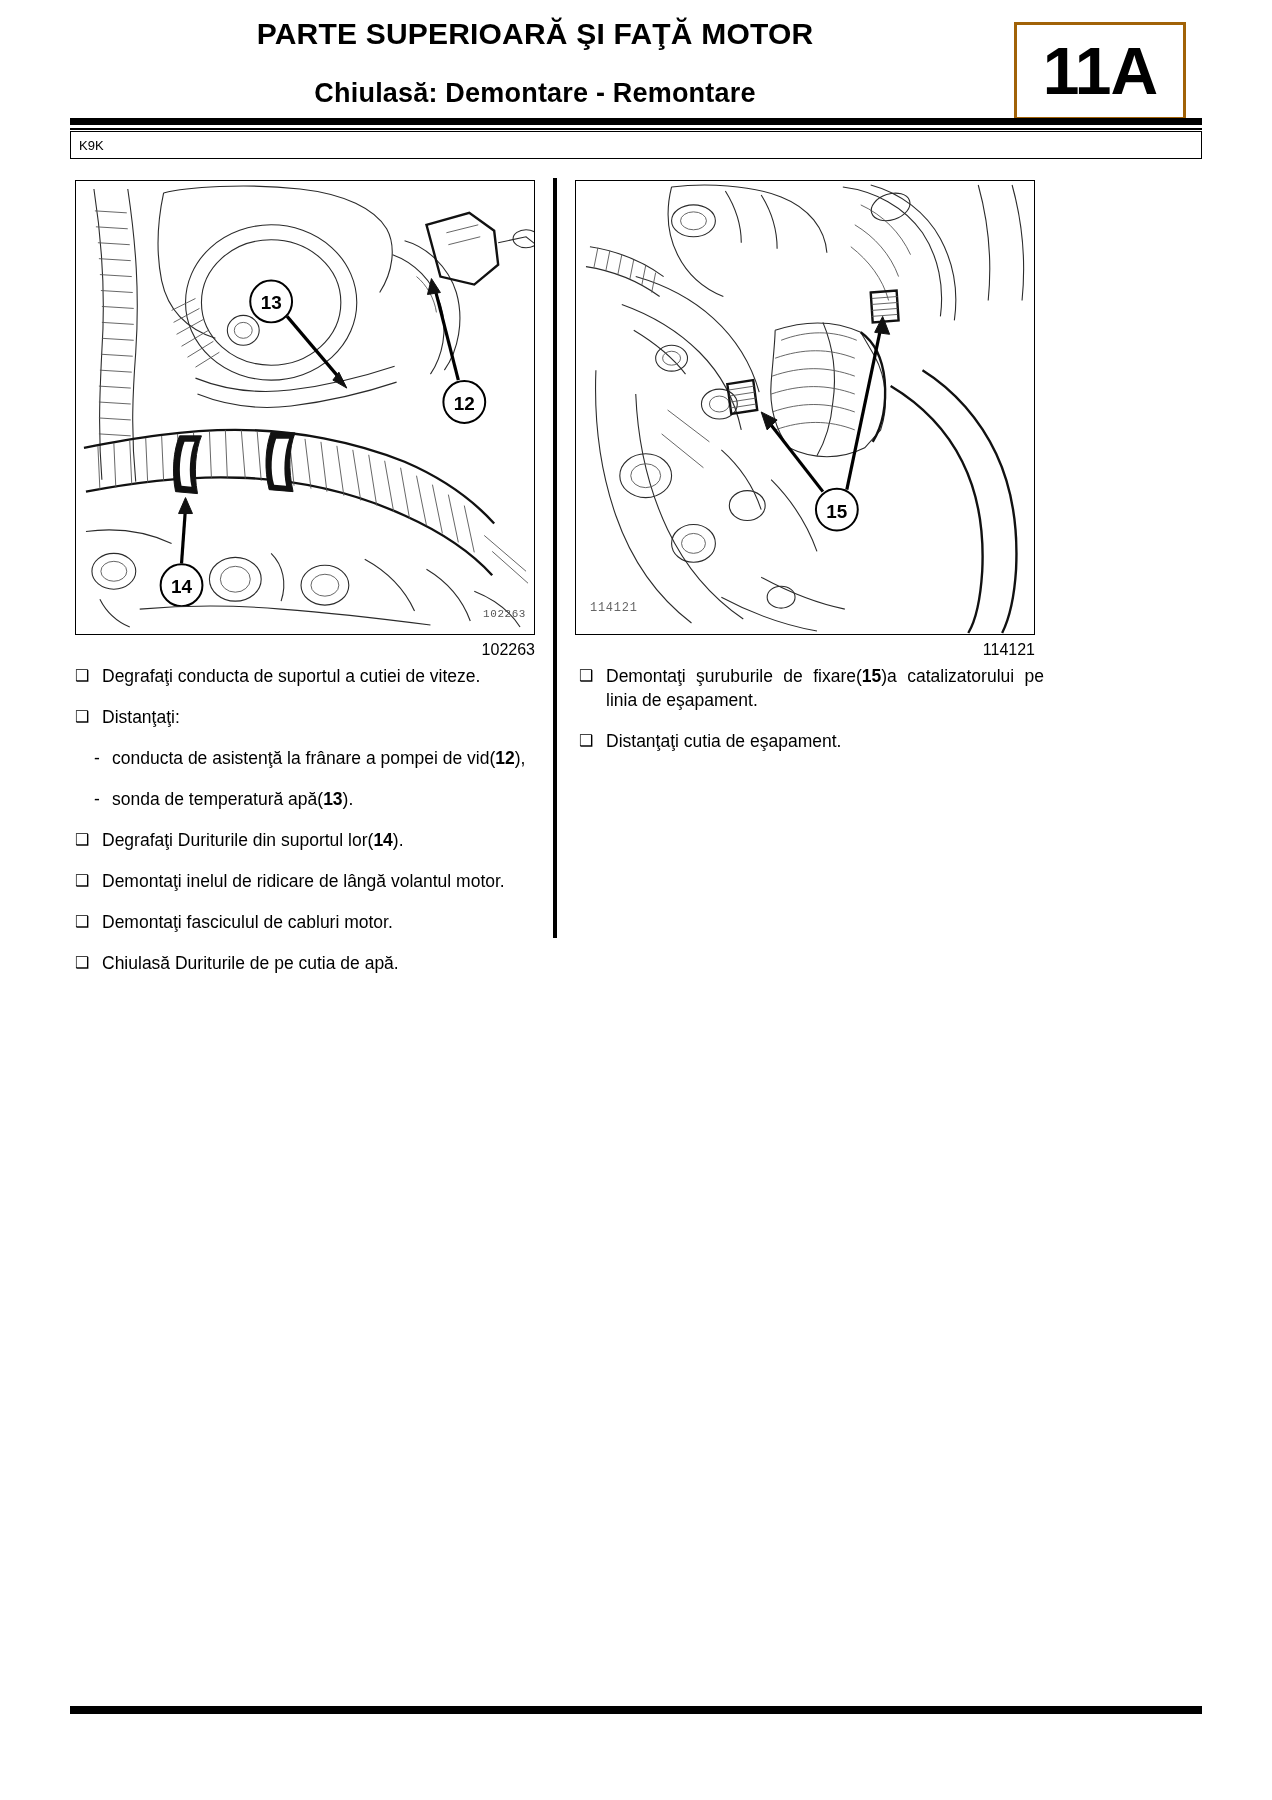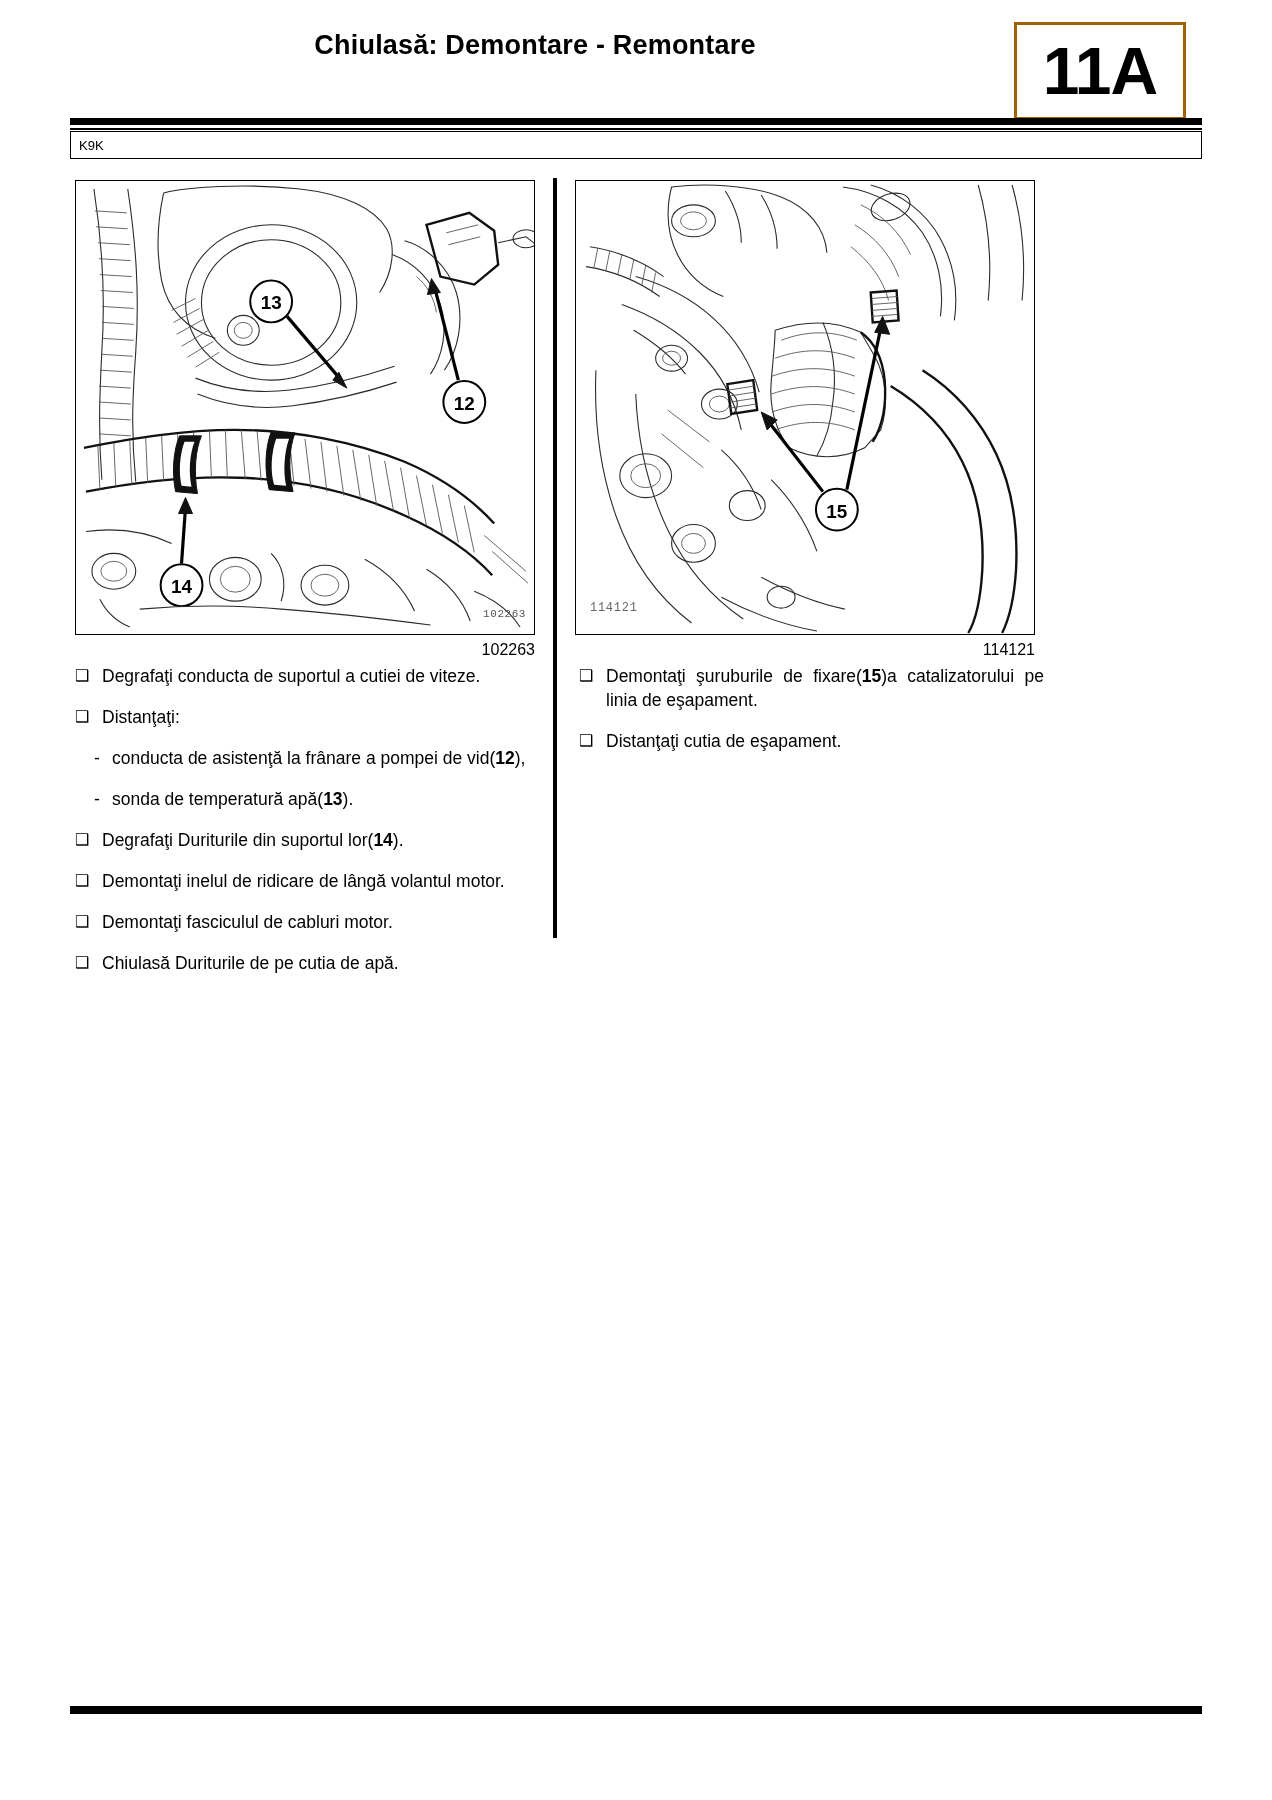--- a/index.html
+++ b/index.html
@@ -125,6 +125,7 @@
 
   <div class="header">
     <div class="title-wrap">
+      <div class="title-line1">PARTE SUPERIOARĂ ŞI FAŢĂ MOTOR</div>
       <div class="title-line2">Chiulasă: Demontare - Remontare</div>
     </div>
     <div class="badge">

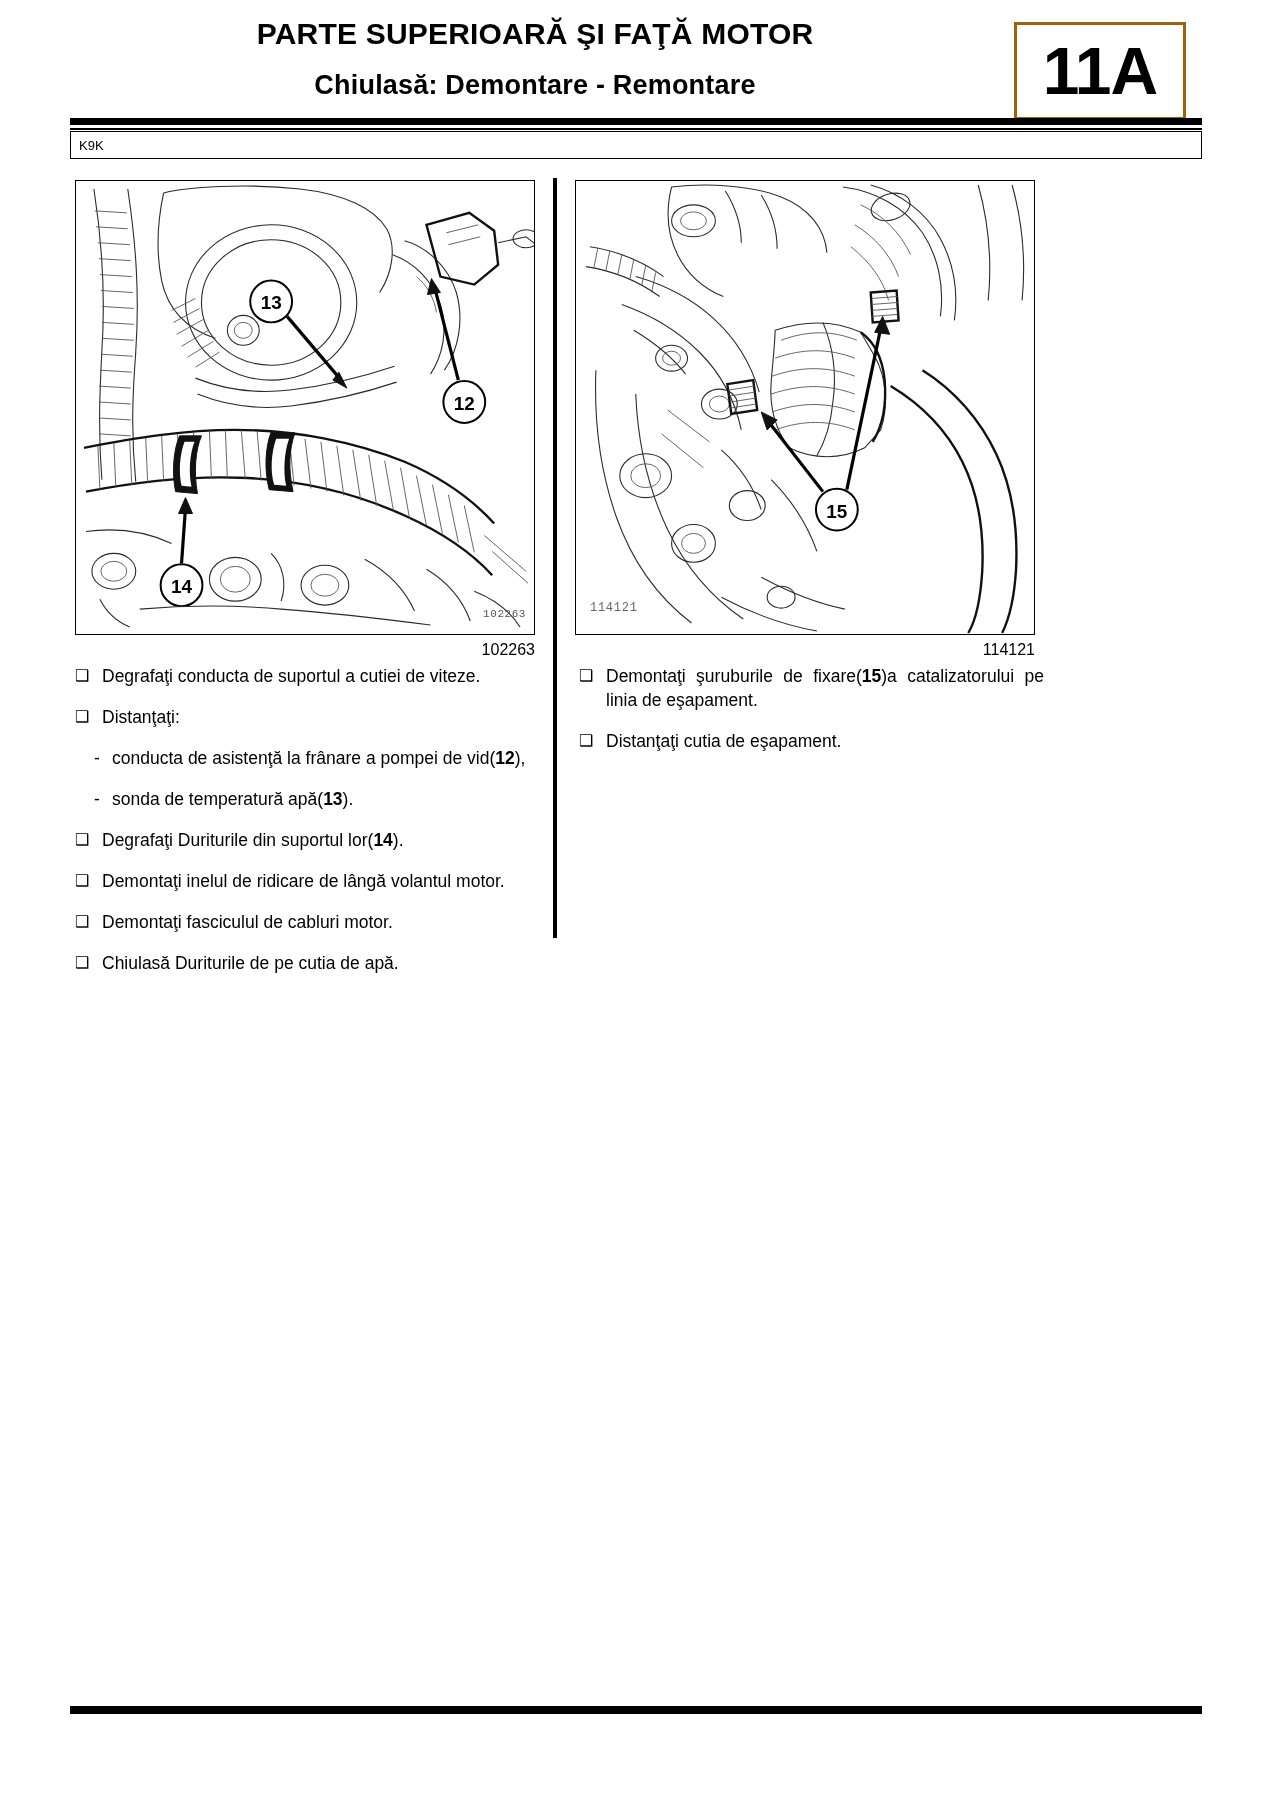--- a/index.html
+++ b/index.html
@@ -23,7 +23,7 @@
   }
   .title-line2 {
     font-size:27px; font-weight:bold; letter-spacing:0.2px;
-    line-height:38px; margin-top:12px; white-space:nowrap;
+    line-height:38px; margin-top:20px; white-space:nowrap;
   }
   .badge {
     position:absolute; right:16px; top:8px;

